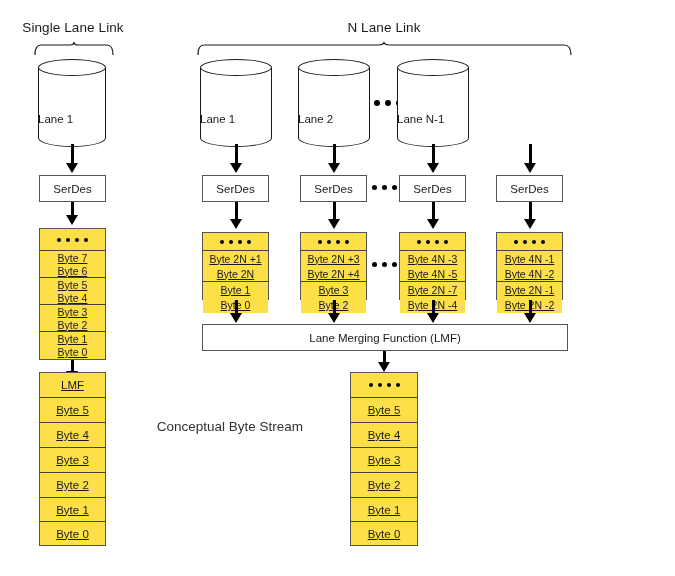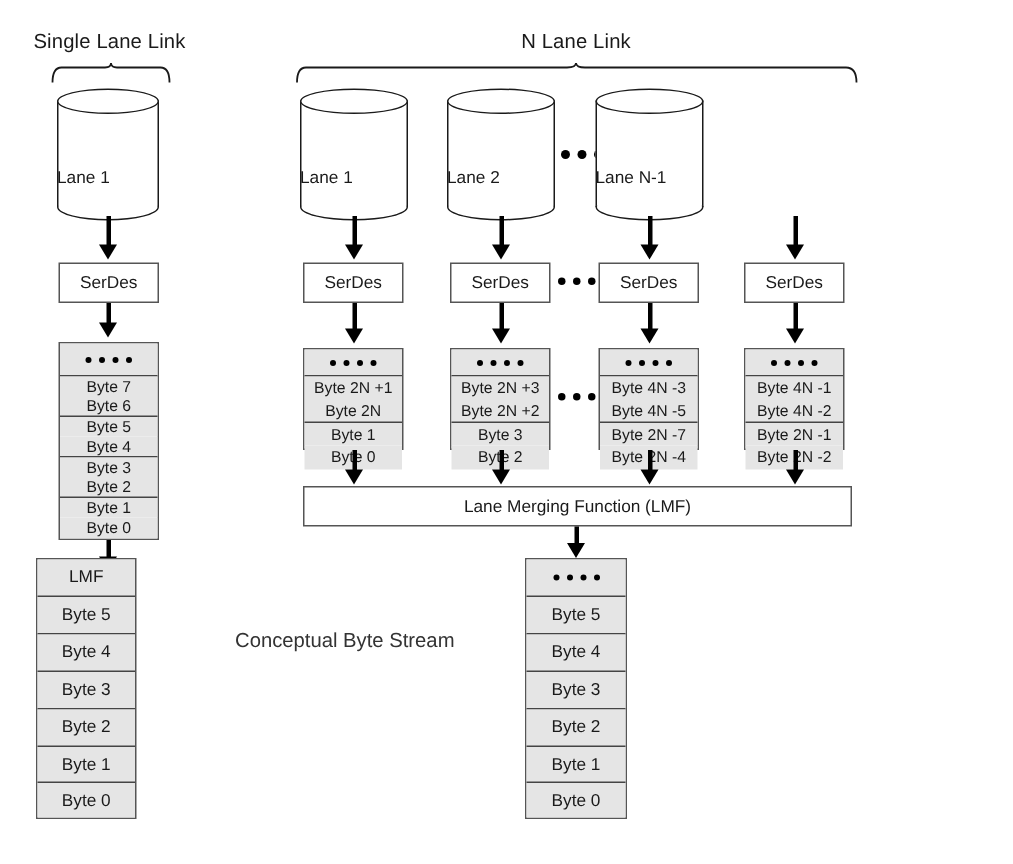--- a/index.html
+++ b/index.html
@@ -104,7 +104,8 @@
     color: #1a1a1a;
     white-space: nowrap;
     border-bottom: 1px solid #555555;
-    background: #e5e5e5;
+    background: #fde047;
+    text-decoration: underline;
   }
   .stack .row:last-child { border-bottom: none; }
   .stack .row.thick { border-bottom: 1.3px solid #444444; }

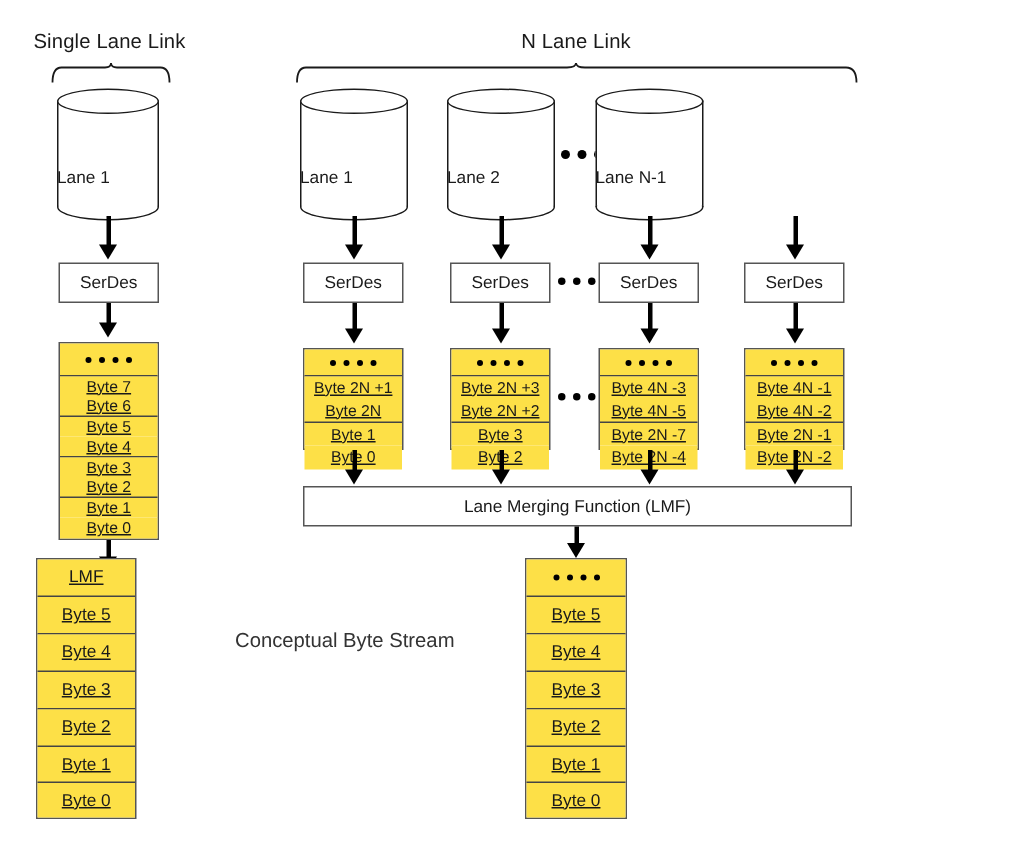--- a/index.html
+++ b/index.html
@@ -274,7 +274,7 @@
         <i></i>
     </div>
     <div class="row" style="height:15px; border-bottom:none;">Byte 2N +3</div>
-    <div class="row thick" style="height:16px;">Byte 2N +2</div>
+    <div class="row thick" style="height:16px;">Byte 2N +4</div>
     <div class="row" style="height:15px; border-bottom:none;">Byte 3</div>
     <div class="row" style="height:16px;">Byte 2</div>
   </div>

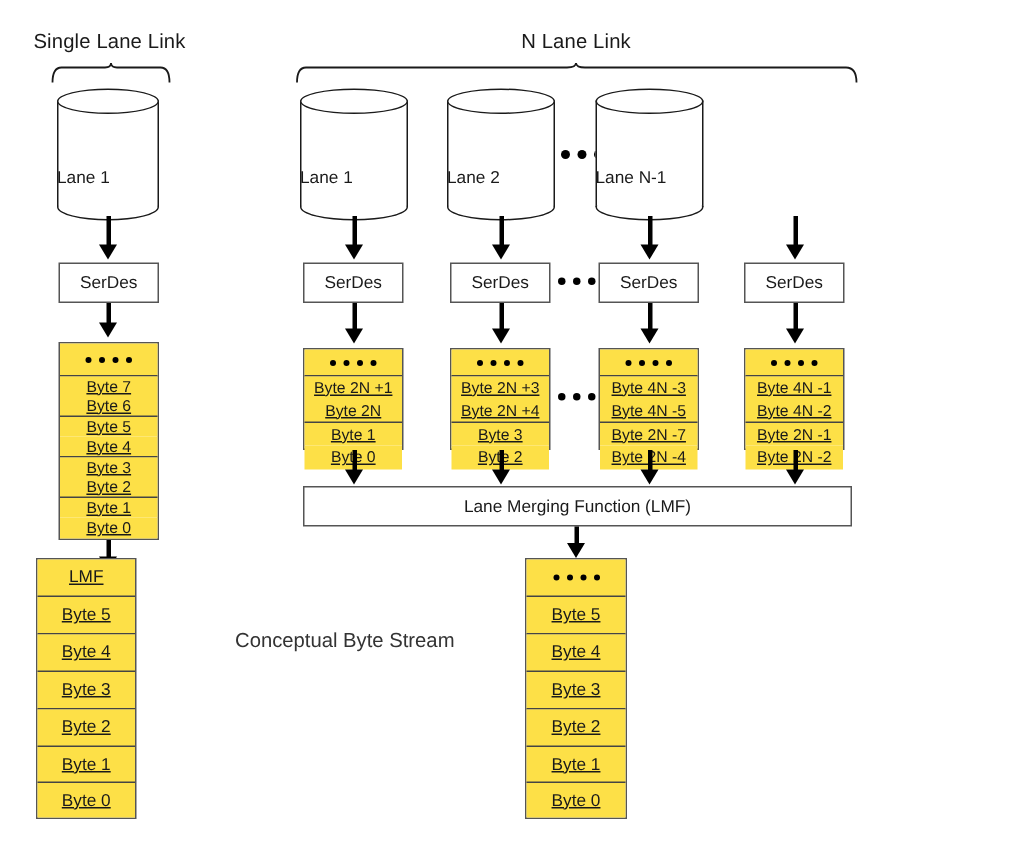--- a/index.html
+++ b/index.html
@@ -210,7 +210,7 @@
 
   <div class="arrow" style="left:70.5px; top:360px; height:12px;"></div>
 
-  <div class="stack" style="left:24px; top:372px; width:67px; height:174px;">
+  <div class="stack" style="left:39px; top:372px; width:67px; height:174px;">
     <div class="row big thick" style="height:25px;">LMF</div>
     <div class="row big thick" style="height:25px;">Byte 5</div>
     <div class="row big thick" style="height:25px;">Byte 4</div>

